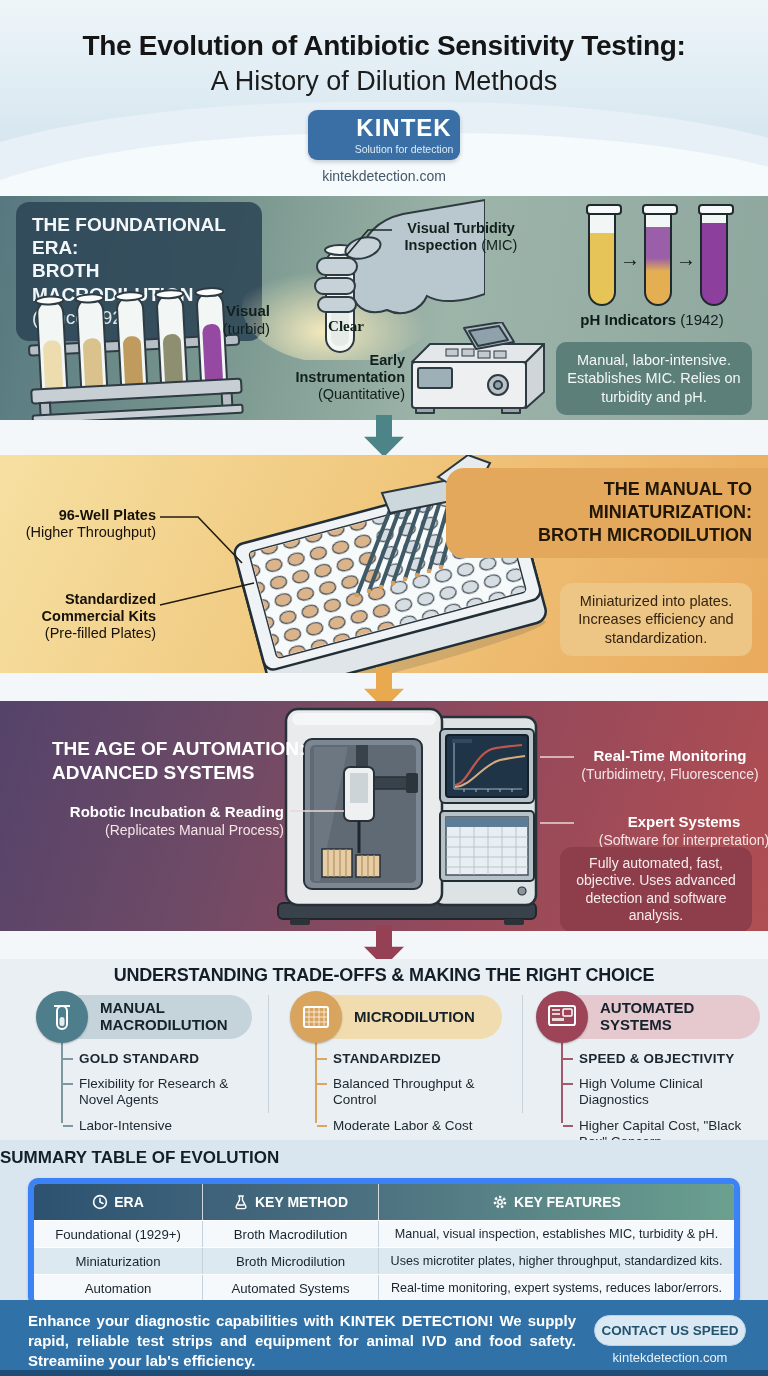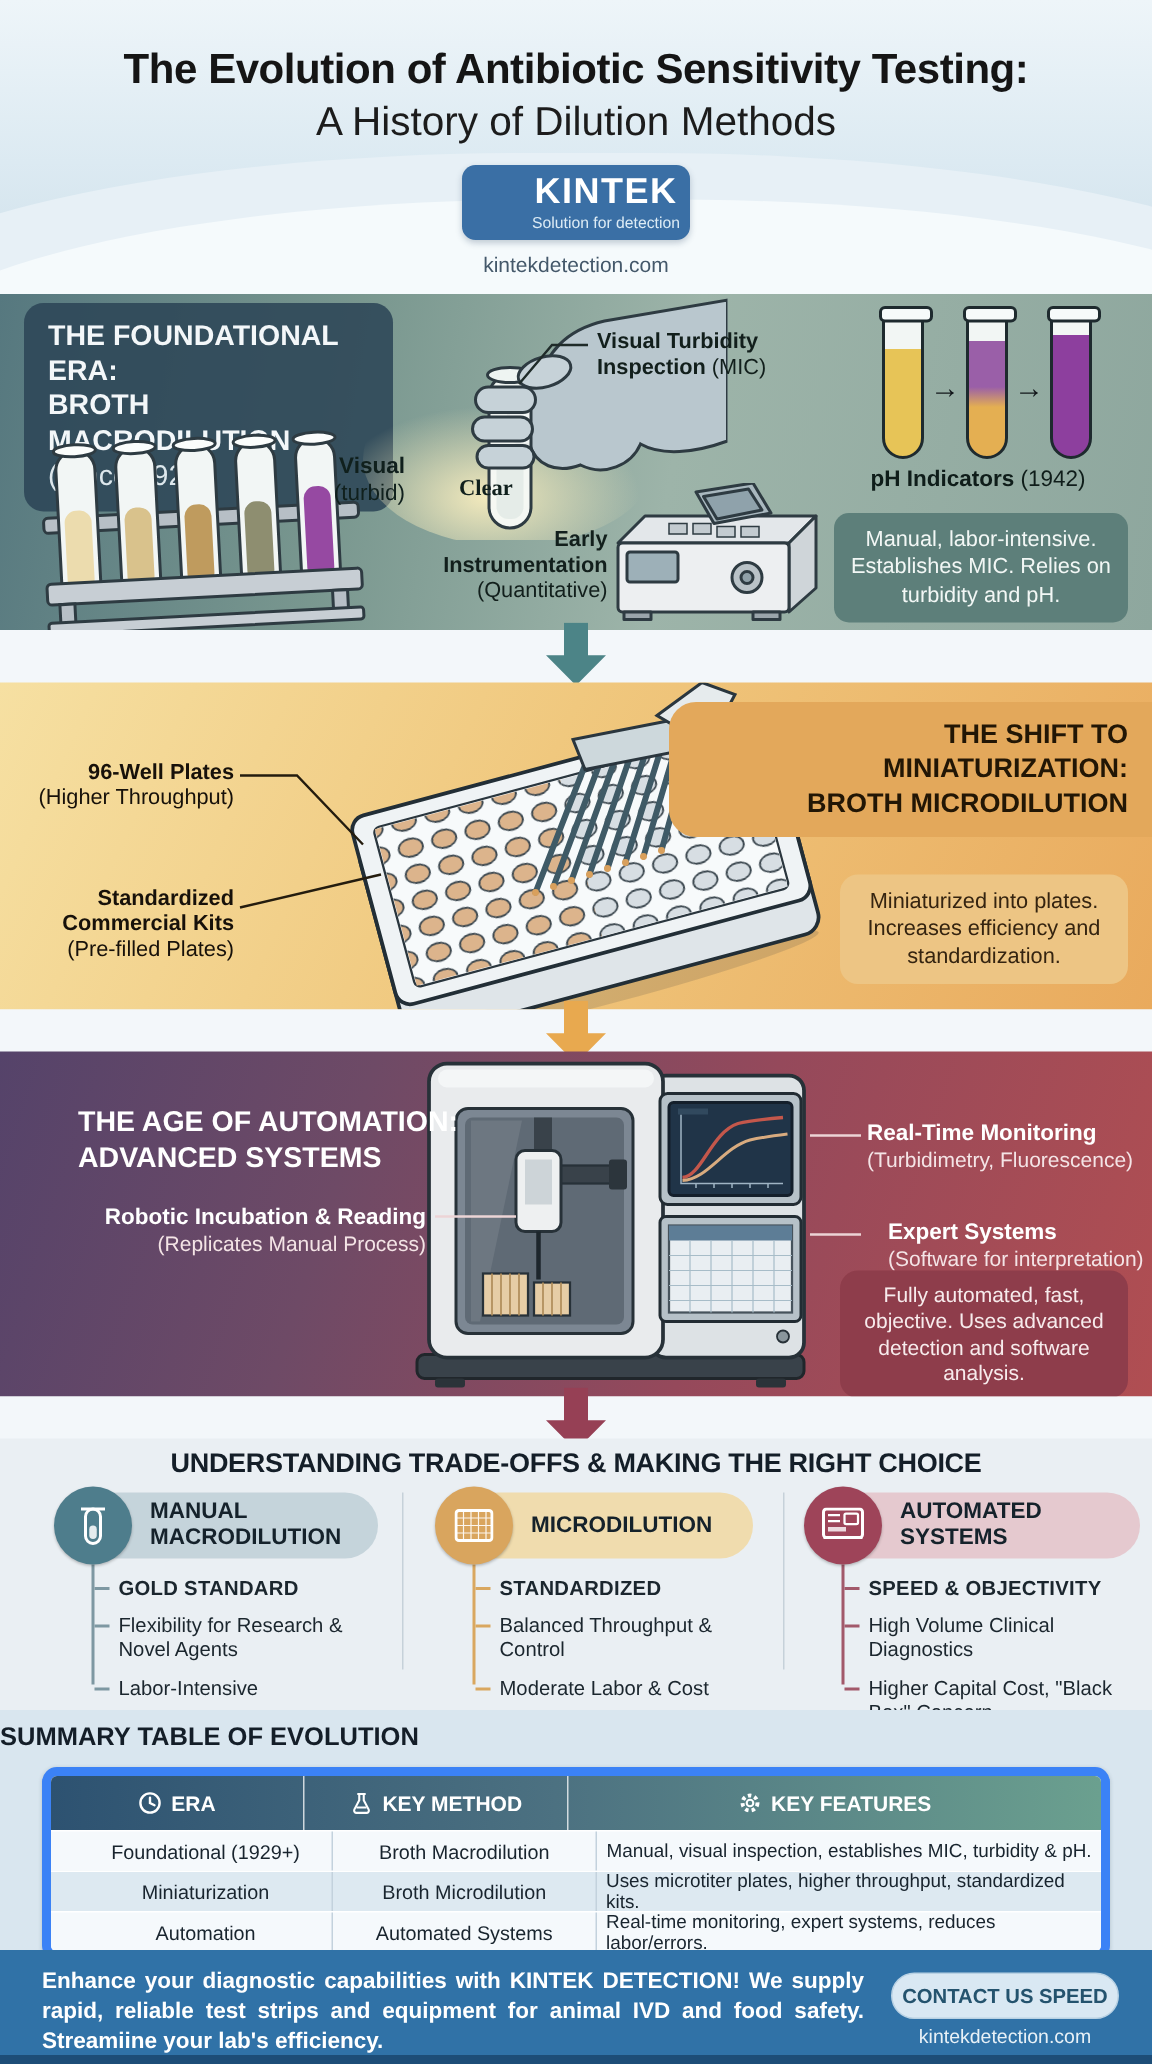--- a/index.html
+++ b/index.html
@@ -29,7 +29,7 @@
   .s1-title .since { font-weight:400; color:#dde7ec; }
   .rack { position:absolute; left:28px; top:92px; width:218px; height:132px; transform:rotate(-3deg); }
   .handart { position:absolute; left:235px; top:2px; width:250px; height:162px; }
-  .lbl { line-height:1.18; }
+  .lbl { line-height:1.18;text-align:center; }
   .lbl b { font-weight:700; }
   .s1-visual { position:absolute; left:163px; top:106px; width:107px; text-align:right; font-size:15px; color:#10201d; }
   .s1-clear  { position:absolute; left:306px; top:122px; width:80px; font-size:15px; font-weight:700; color:#10201d;font-family:Liberation Serif, serif; }

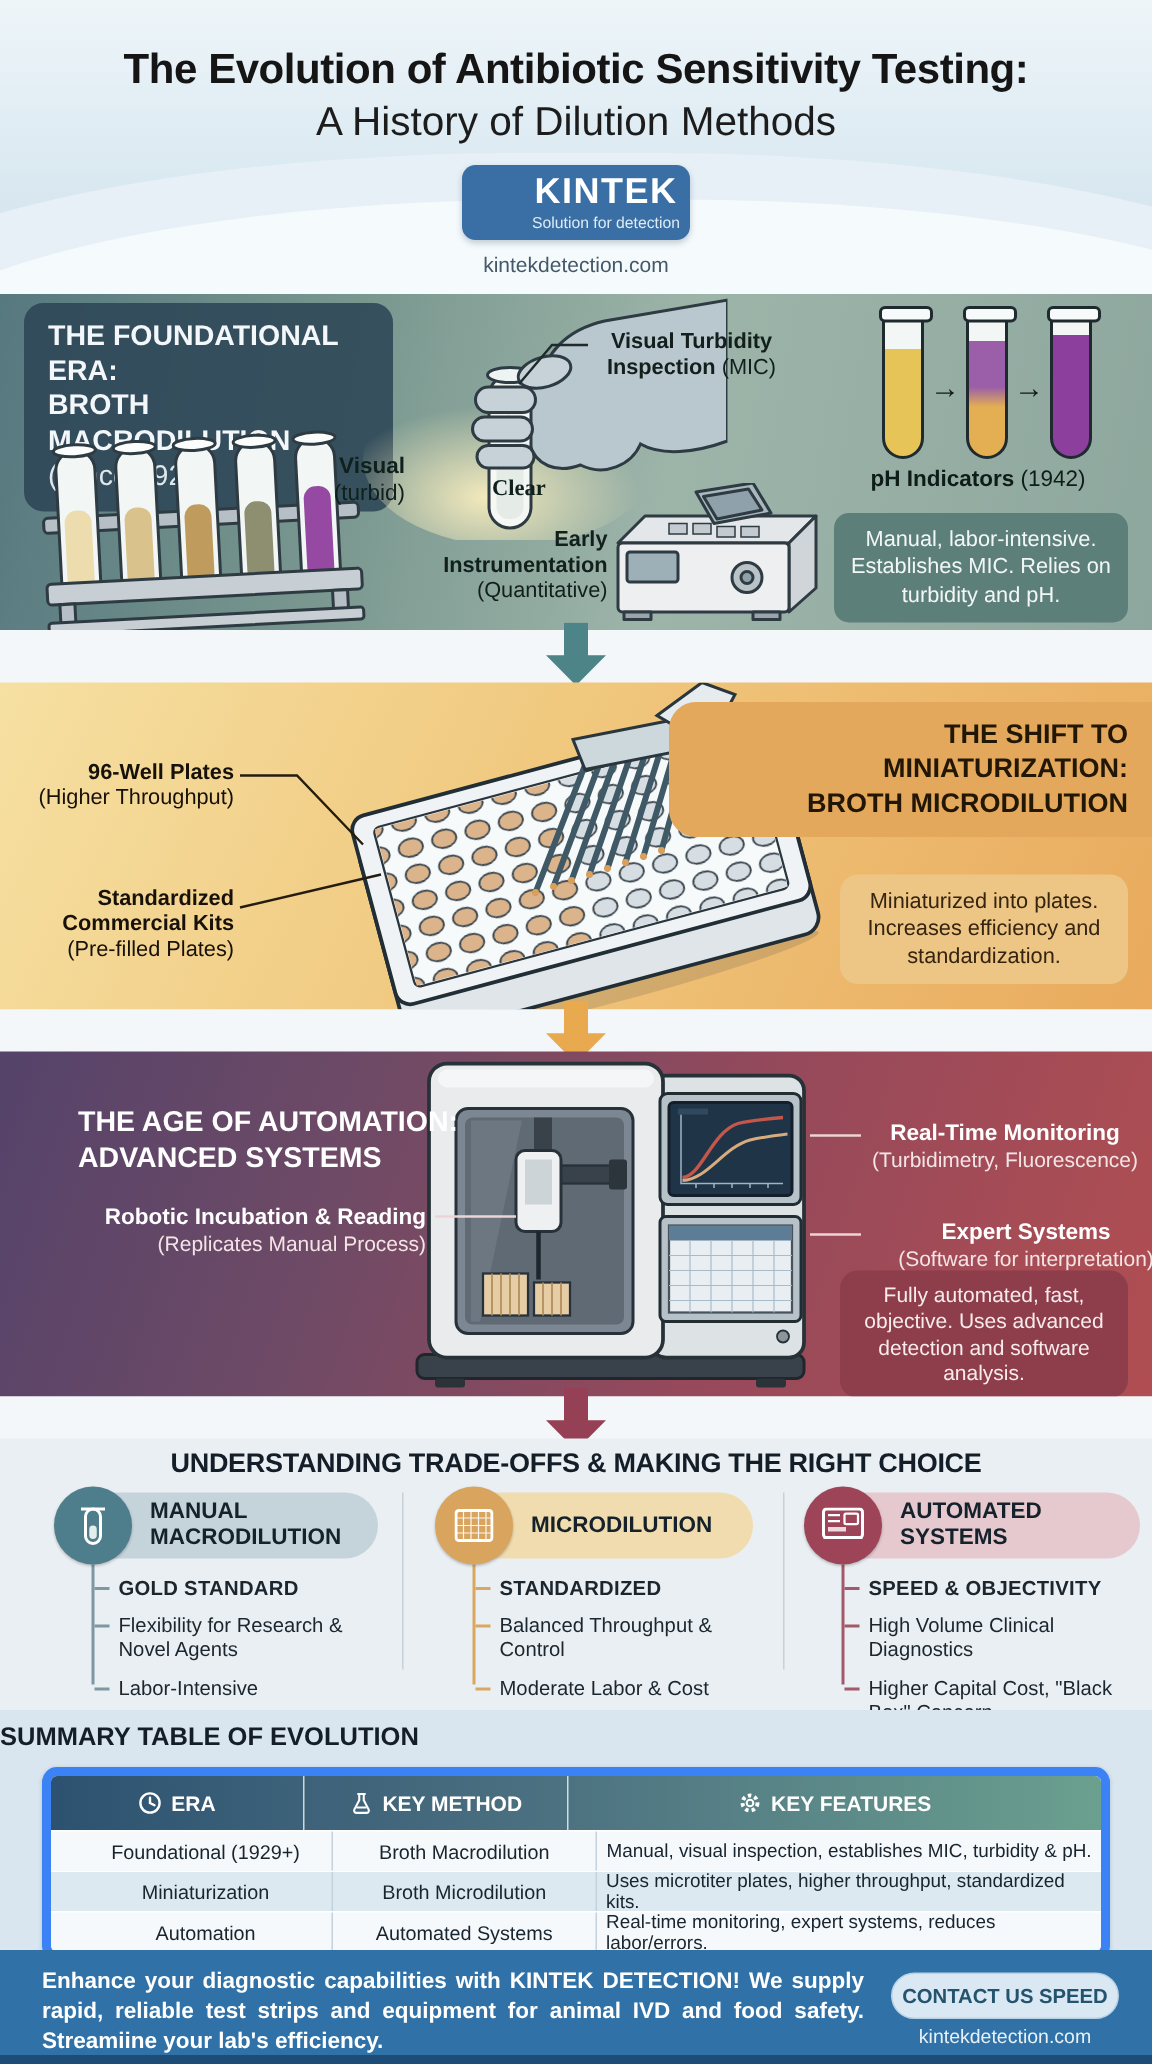--- a/index.html
+++ b/index.html
@@ -303,7 +303,7 @@
     </svg>
 
     <div class="s2-titlebox">
-      <div>THE SHIFT TO MINIATURIZATION:</div>
+      <div>THE MANUAL TO MINIATURIZATION:</div>
       <div>BROTH MICRODILUTION</div>
     </div>
     <div class="s2-plates lbl">

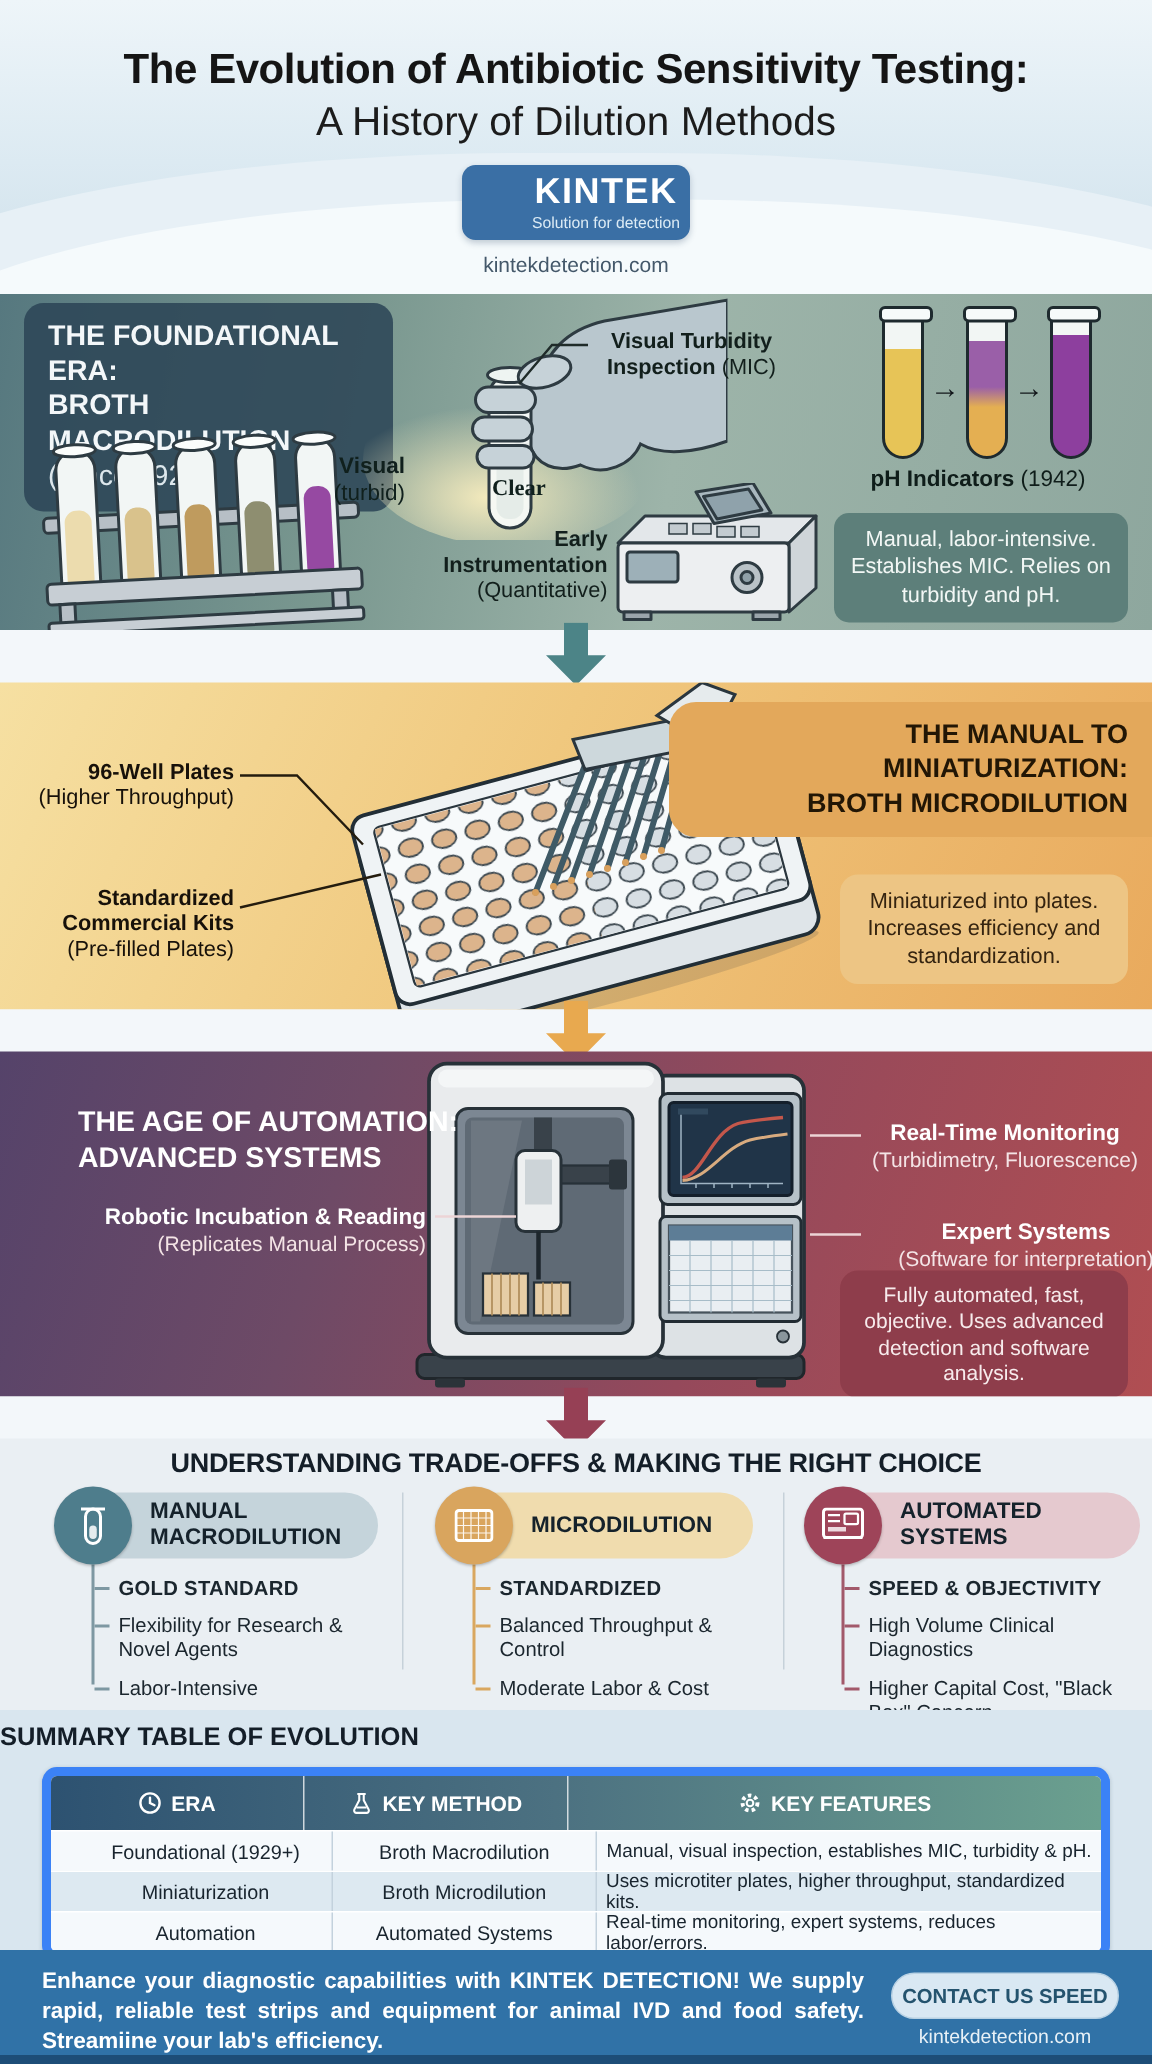--- a/index.html
+++ b/index.html
@@ -110,7 +110,7 @@
                border:6px solid #3b82f6; box-shadow:0 1px 3px rgba(20,40,60,.2); background:#fff; }
   .sum-head { display:flex; height:36px; background:linear-gradient(90deg,#2d5271 0%,#4c7181 48%,#6ba08f 100%); }
   .sum-head .cell { display:flex; align-items:center; justify-content:center; gap:6px; color:#fff; font-size:14px; font-weight:700; }
-  .sum-row { display:flex; height:27px;padding-left:19px; }
+  .sum-row { display:flex; height:27px; }
   .sum-row.odd { background:#f5f9fc; } .sum-row.even { background:#dde9f1; }
   .sum-row .cell { display:flex; align-items:center; justify-content:center; color:#18242e; font-size:13.2px; padding:0 6px; }
   .c1 { width:168px; } .c2 { width:176px; } .c3 { flex:1; }

